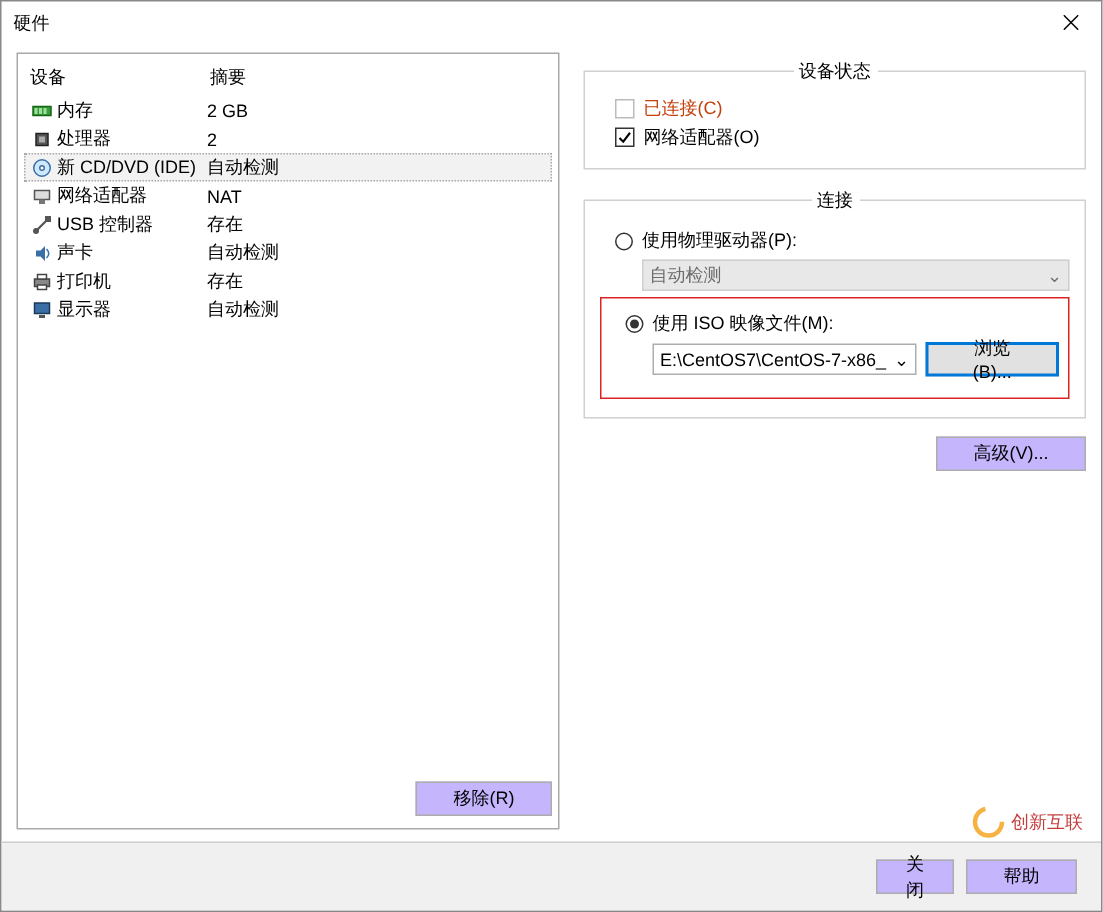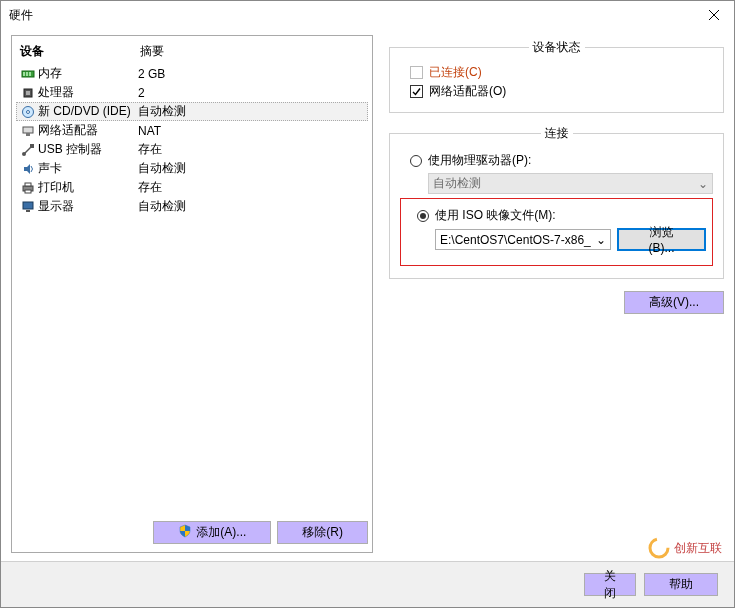--- a/index.html
+++ b/index.html
@@ -11,7 +11,7 @@
     .content { display: flex; padding: 6px 10px 0 10px; height: 524px; }
     .leftpane { width: 362px; border: 1px solid #a9a9a9; padding: 5px 4px 8px 4px; display: flex; flex-direction: column; }
     .hdrrow { display: flex; padding: 2px 0 4px 4px; font-weight: 400; }
-    .col-dev { width: 120px; font-weight: bold; }
+    .col-dev { width: 120px; }
     .col-sum { flex: 1; }
     .devlist { flex: 1; overflow:auto; }
     .devrow { display: flex; align-items: center; height: 19px; padding-left: 4px; }

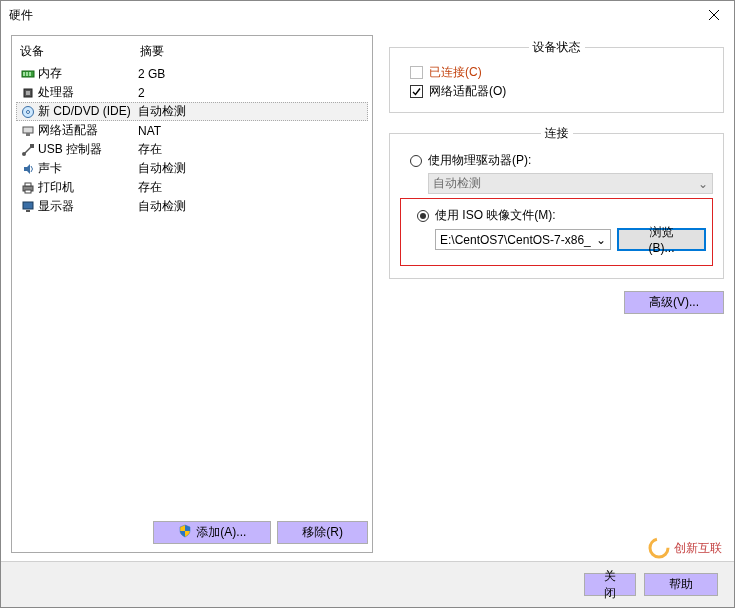--- a/index.html
+++ b/index.html
@@ -147,14 +147,6 @@
         </div>
       </div>
     <div class="btnrow-left">
-      <button class="btn">
-          <span class="shield"><svg width="14" height="14" viewBox="0 0 14 14">
-              <path d="M7 1 L12 3 L12 7 C12 10 9 12 7 13 C5 12 2 10 2 7 L2 3 Z" fill="#ffc20e" stroke="#2a76c4" stroke-width="0.5"></path>
-              <path d="M7 1 L12 3 L12 7 L7 7 Z" fill="#2a76c4"></path>
-              <path d="M7 7 L7 13 C5 12 2 10 2 7 Z" fill="#2a76c4"></path>
-            </svg></span>
-          <span>添加(A)...</span>
-        </button>
       <button class="btn">移除(R)</button>
     </div>
   </div>

